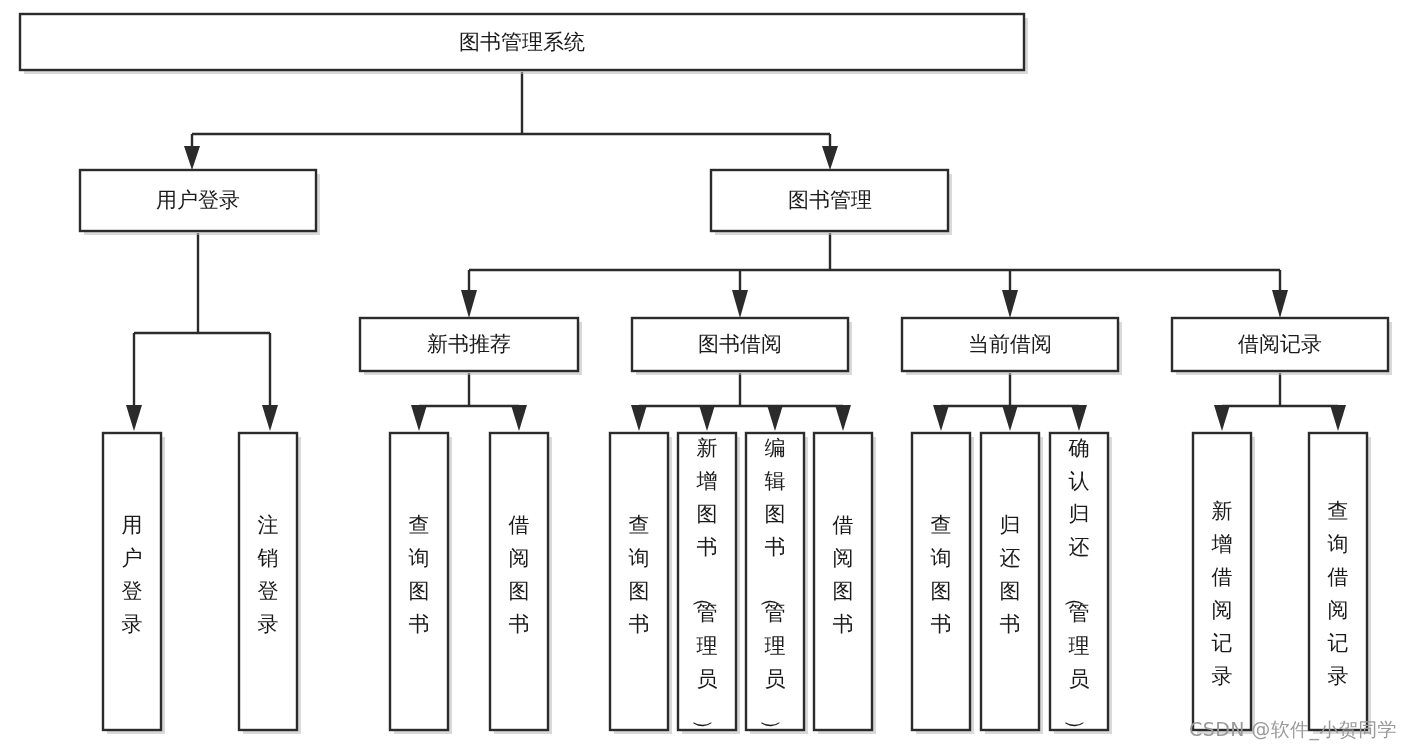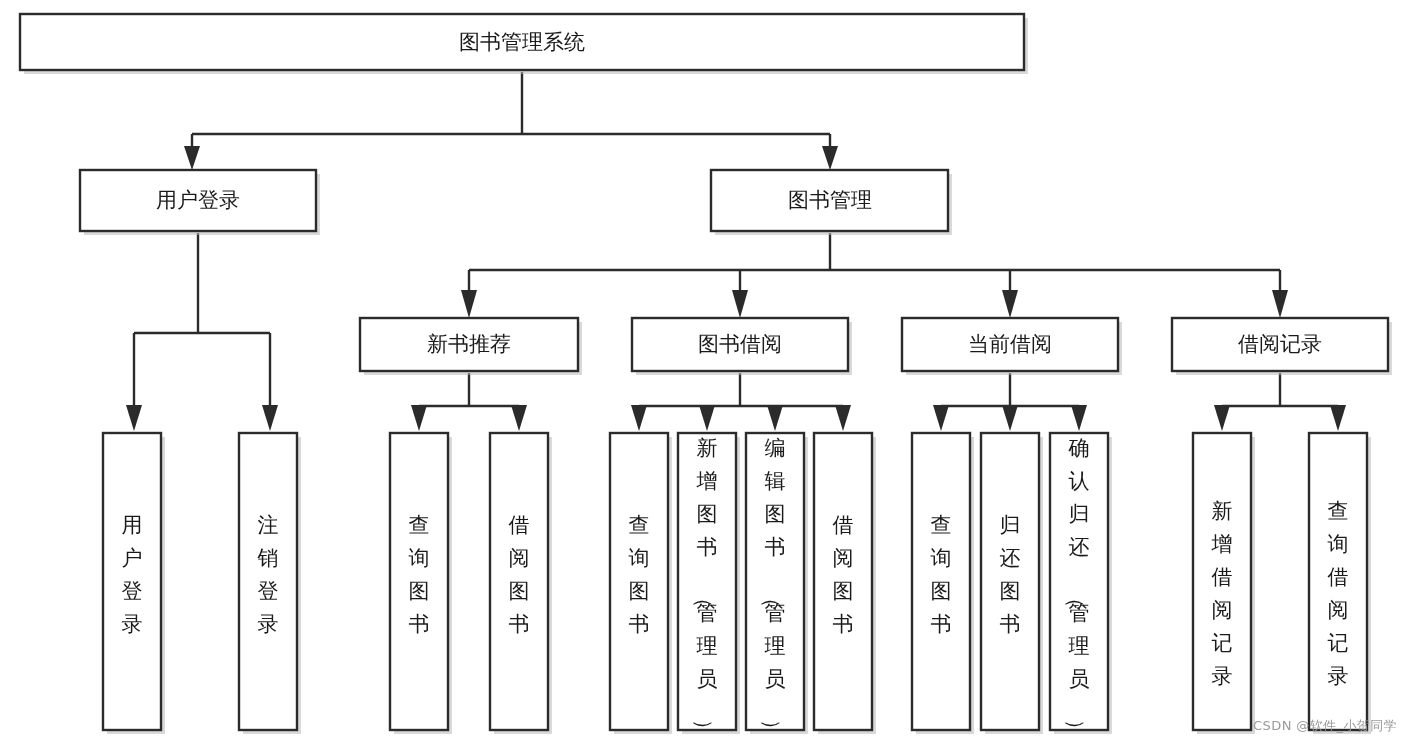--- a/index.html
+++ b/index.html
@@ -60,9 +60,9 @@
   .watermark {
     position: absolute;
     right: 8px;
-    bottom: 12px;
-    font-family: "DejaVu Sans", "Liberation Sans", sans-serif;
-    font-size: 13px;
+    bottom: 4px;
+    font-family: "DejaVu Sans", "Liberation Sans", sans-serif;
+    font-size: 19px;
     color: #9a9a9a;
     letter-spacing: 0.4px;
     white-space: nowrap;

